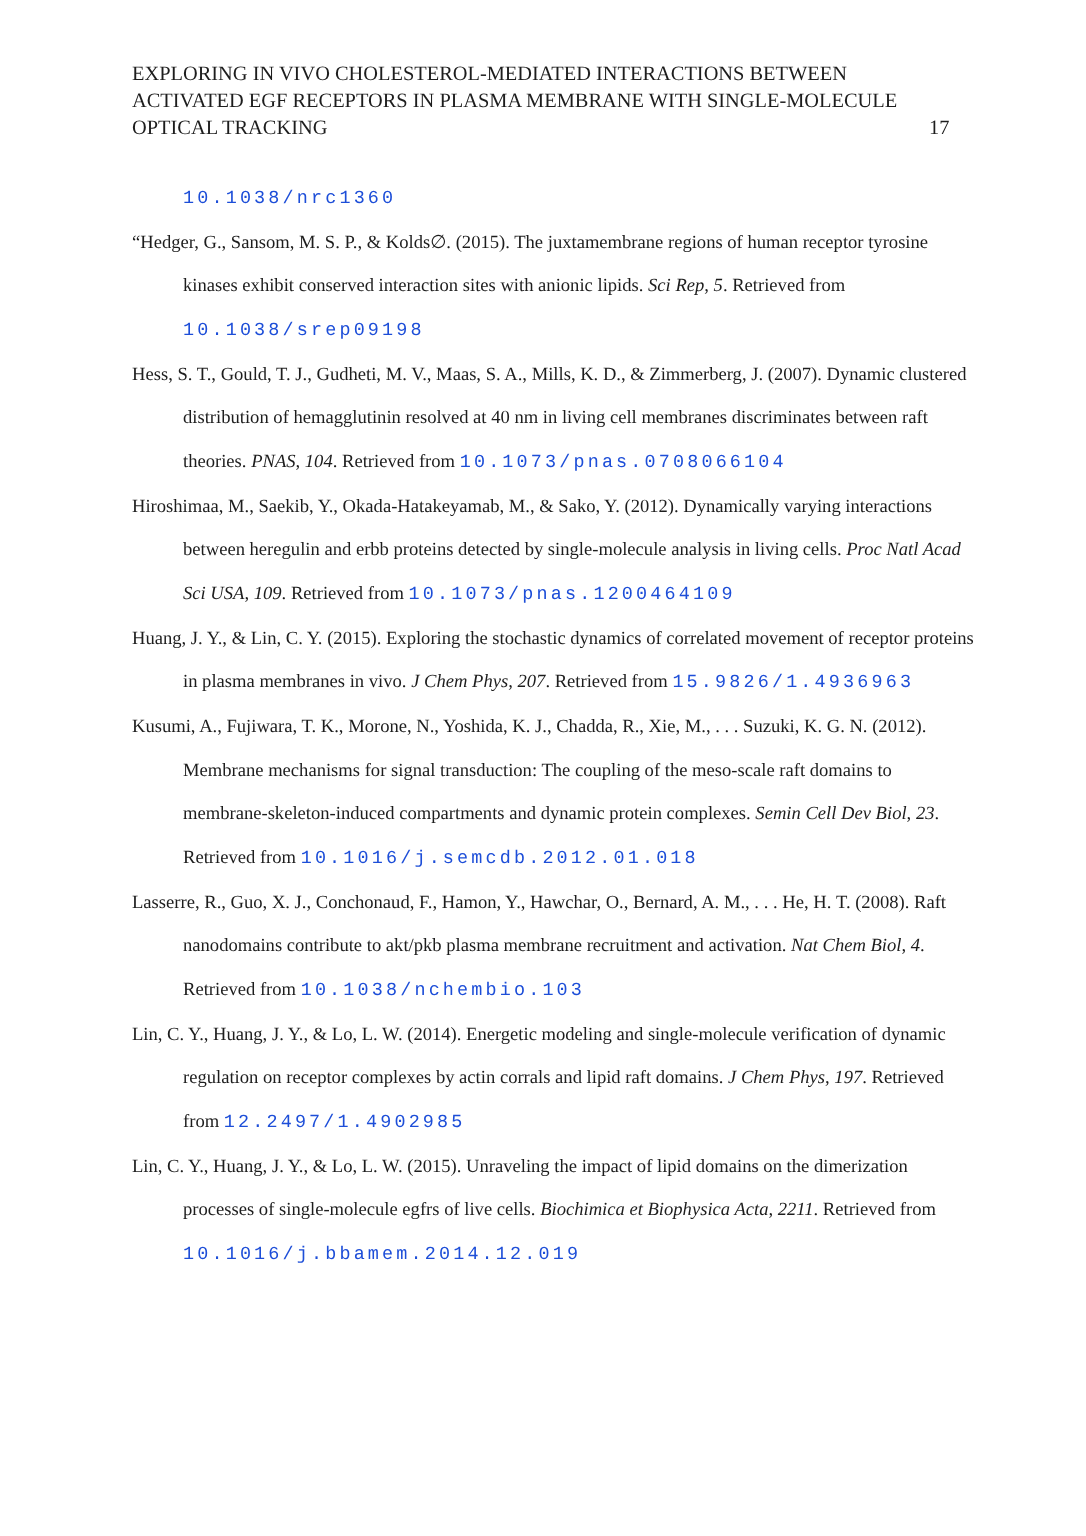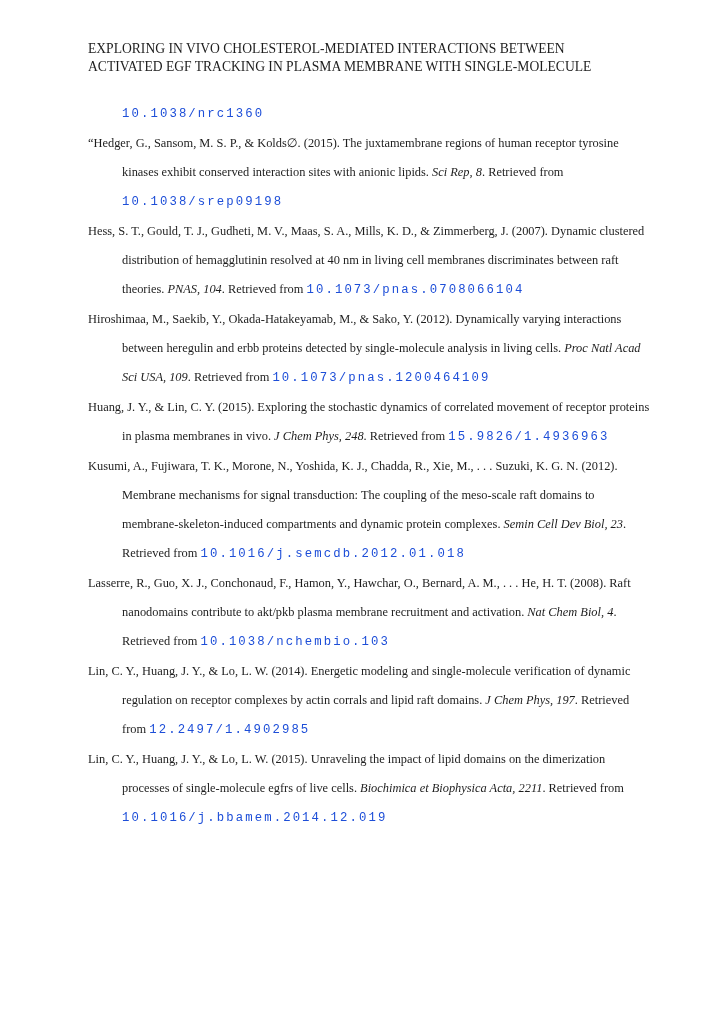--- a/index.html
+++ b/index.html
@@ -56,7 +56,7 @@
 <div class="page">
   <div class="running-head">
     <span class="head-line">EXPLORING IN VIVO CHOLESTEROL-MEDIATED INTERACTIONS BETWEEN</span>
-    <span class="head-line">ACTIVATED EGF TRACKING IN PLASMA MEMBRANE WITH SINGLE-MOLECULE</span>
+    <span class="head-line">ACTIVATED EGF RECEPTORS IN PLASMA MEMBRANE WITH SINGLE-MOLECULE</span>
   </div>
 
   <div class="refs">

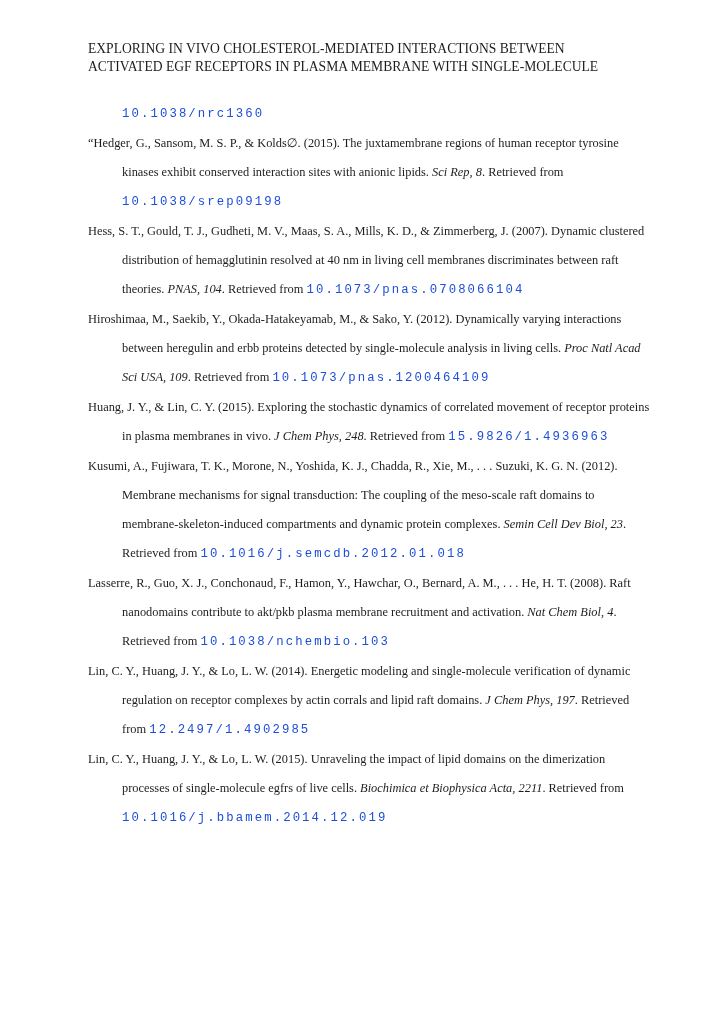--- a/index.html
+++ b/index.html
@@ -57,6 +57,10 @@
   <div class="running-head">
     <span class="head-line">EXPLORING IN VIVO CHOLESTEROL-MEDIATED INTERACTIONS BETWEEN</span>
     <span class="head-line">ACTIVATED EGF RECEPTORS IN PLASMA MEMBRANE WITH SINGLE-MOLECULE</span>
+    <span class="head-line head-line-last">
+      <span>OPTICAL TRACKING</span>
+      <span>17</span>
+    </span>
   </div>
 
   <div class="refs">

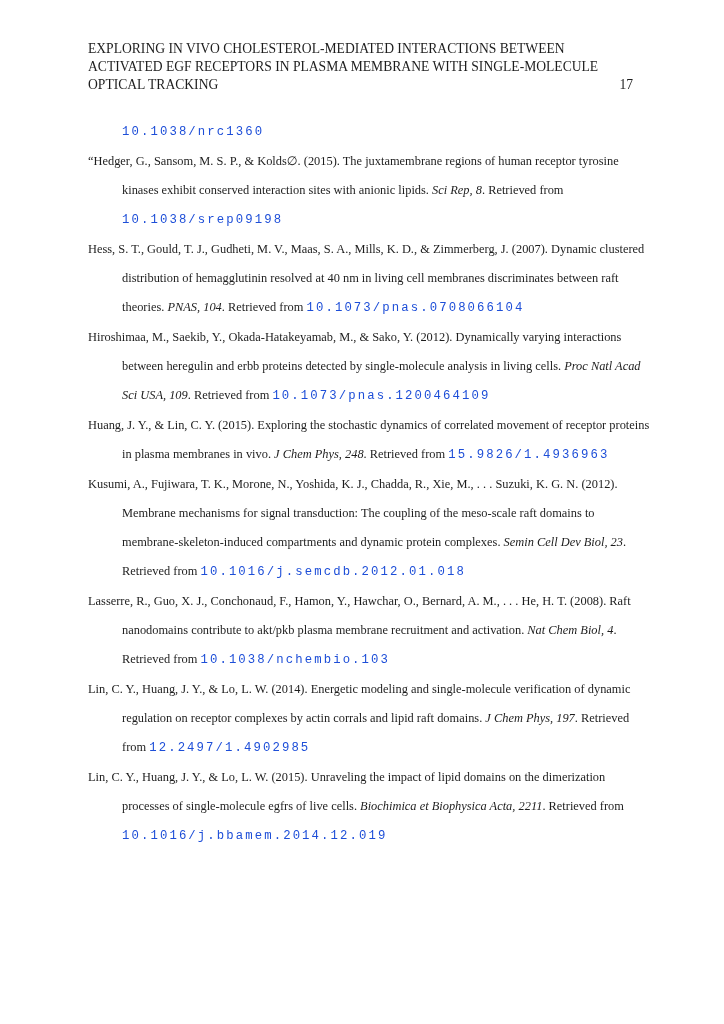--- a/index.html
+++ b/index.html
@@ -65,7 +65,7 @@
 
   <div class="refs">
       <p class="ref cont"><span class="seg-mono">10.1038/nrc1360</span></p>
-      <p class="ref"><span class="seg-plain">“Hedger, G., Sansom, M. S. P., &amp; Kolds∅. (2015). The juxtamembrane regions of human receptor tyrosine kinases exhibit conserved interaction sites with anionic lipids. </span><span class="seg-italic">Sci Rep, 8</span><span class="seg-plain">. Retrieved from </span><span class="seg-mono">10.1038/srep09198</span></p>
+      <p class="ref"><span class="seg-plain">“Hedger, G., Sansom, M. S. P., &amp; Kolds∅. (2015). The juxtamembrane regions of human receptor tyrosine kinases exhibit conserved interaction sites with anionic lipids. </span><span class="seg-italic">Sci Rep, 5</span><span class="seg-plain">. Retrieved from </span><span class="seg-mono">10.1038/srep09198</span></p>
       <p class="ref"><span class="seg-plain">Hess, S. T., Gould, T. J., Gudheti, M. V., Maas, S. A., Mills, K. D., &amp; Zimmerberg, J. (2007). Dynamic clustered distribution of hemagglutinin resolved at 40 nm in living cell membranes discriminates between raft theories. </span><span class="seg-italic">PNAS, 104</span><span class="seg-plain">. Retrieved from </span><span class="seg-mono">10.1073/pnas.0708066104</span></p>
       <p class="ref"><span class="seg-plain">Hiroshimaa, M., Saekib, Y., Okada-Hatakeyamab, M., &amp; Sako, Y. (2012). Dynamically varying interactions between heregulin and erbb proteins detected by single-molecule analysis in living cells. </span><span class="seg-italic">Proc Natl Acad Sci USA, 109</span><span class="seg-plain">. Retrieved from </span><span class="seg-mono">10.1073/pnas.1200464109</span></p>
       <p class="ref"><span class="seg-plain">Huang, J. Y., &amp; Lin, C. Y. (2015). Exploring the stochastic dynamics of correlated movement of receptor proteins in plasma membranes in vivo. </span><span class="seg-italic">J Chem Phys, 248</span><span class="seg-plain">. Retrieved from </span><span class="seg-mono">15.9826/1.4936963</span></p>

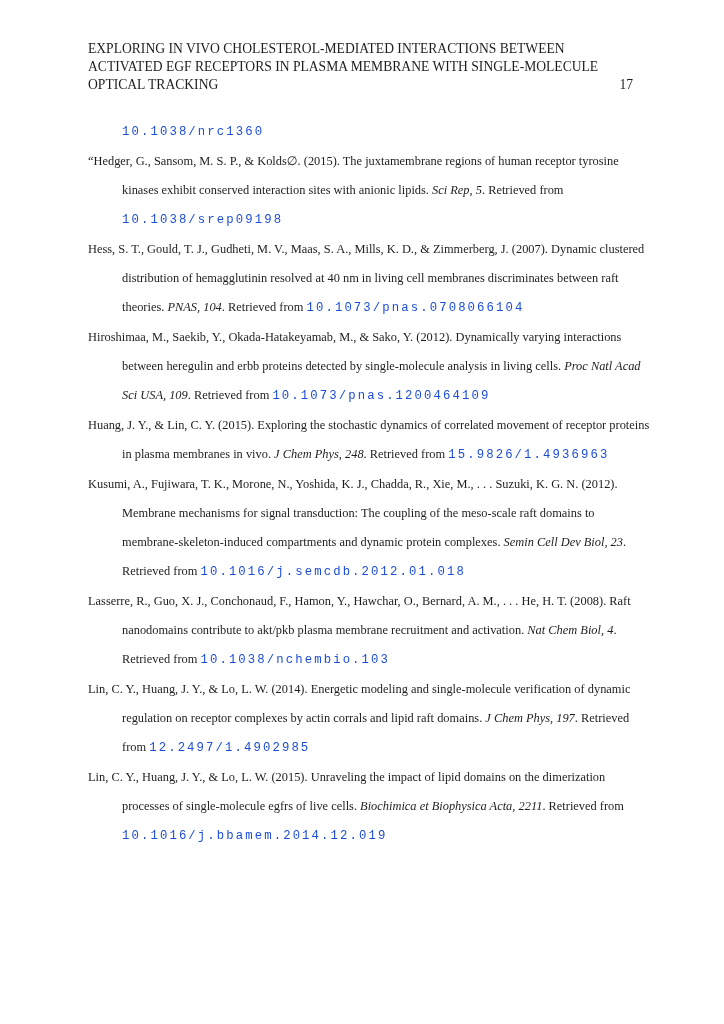--- a/index.html
+++ b/index.html
@@ -68,7 +68,7 @@
       <p class="ref"><span class="seg-plain">“Hedger, G., Sansom, M. S. P., &amp; Kolds∅. (2015). The juxtamembrane regions of human receptor tyrosine kinases exhibit conserved interaction sites with anionic lipids. </span><span class="seg-italic">Sci Rep, 5</span><span class="seg-plain">. Retrieved from </span><span class="seg-mono">10.1038/srep09198</span></p>
       <p class="ref"><span class="seg-plain">Hess, S. T., Gould, T. J., Gudheti, M. V., Maas, S. A., Mills, K. D., &amp; Zimmerberg, J. (2007). Dynamic clustered distribution of hemagglutinin resolved at 40 nm in living cell membranes discriminates between raft theories. </span><span class="seg-italic">PNAS, 104</span><span class="seg-plain">. Retrieved from </span><span class="seg-mono">10.1073/pnas.0708066104</span></p>
       <p class="ref"><span class="seg-plain">Hiroshimaa, M., Saekib, Y., Okada-Hatakeyamab, M., &amp; Sako, Y. (2012). Dynamically varying interactions between heregulin and erbb proteins detected by single-molecule analysis in living cells. </span><span class="seg-italic">Proc Natl Acad Sci USA, 109</span><span class="seg-plain">. Retrieved from </span><span class="seg-mono">10.1073/pnas.1200464109</span></p>
-      <p class="ref"><span class="seg-plain">Huang, J. Y., &amp; Lin, C. Y. (2015). Exploring the stochastic dynamics of correlated movement of receptor proteins in plasma membranes in vivo. </span><span class="seg-italic">J Chem Phys, 248</span><span class="seg-plain">. Retrieved from </span><span class="seg-mono">15.9826/1.4936963</span></p>
+      <p class="ref"><span class="seg-plain">Huang, J. Y., &amp; Lin, C. Y. (2015). Exploring the stochastic dynamics of correlated movement of receptor proteins in plasma membranes in vivo. </span><span class="seg-italic">J Chem Phys, 207</span><span class="seg-plain">. Retrieved from </span><span class="seg-mono">15.9826/1.4936963</span></p>
       <p class="ref"><span class="seg-plain">Kusumi, A., Fujiwara, T. K., Morone, N., Yoshida, K. J., Chadda, R., Xie, M., . . . Suzuki, K.&nbsp;G.&nbsp;N.&nbsp;(2012). Membrane mechanisms for signal transduction: The coupling of the meso-scale raft domains to membrane-skeleton-induced compartments and dynamic protein complexes. </span><span class="seg-italic">Semin Cell Dev Biol, 23</span><span class="seg-plain">. Retrieved from </span><span class="seg-mono">10.1016/j.semcdb.2012.01.018</span></p>
       <p class="ref"><span class="seg-plain">Lasserre, R., Guo, X. J., Conchonaud, F., Hamon, Y., Hawchar, O., Bernard, A. M., . . . He, H.&nbsp;T.&nbsp;(2008). Raft nanodomains contribute to akt/pkb plasma membrane recruitment and activation. </span><span class="seg-italic">Nat Chem Biol, 4</span><span class="seg-plain">. Retrieved from </span><span class="seg-mono">10.1038/nchembio.103</span></p>
       <p class="ref"><span class="seg-plain">Lin, C. Y., Huang, J. Y., &amp; Lo, L. W. (2014). Energetic modeling and single-molecule verification of dynamic regulation on receptor complexes by actin corrals and lipid raft domains. </span><span class="seg-italic">J Chem Phys, 197</span><span class="seg-plain">. Retrieved from </span><span class="seg-mono">12.2497/1.4902985</span></p>

